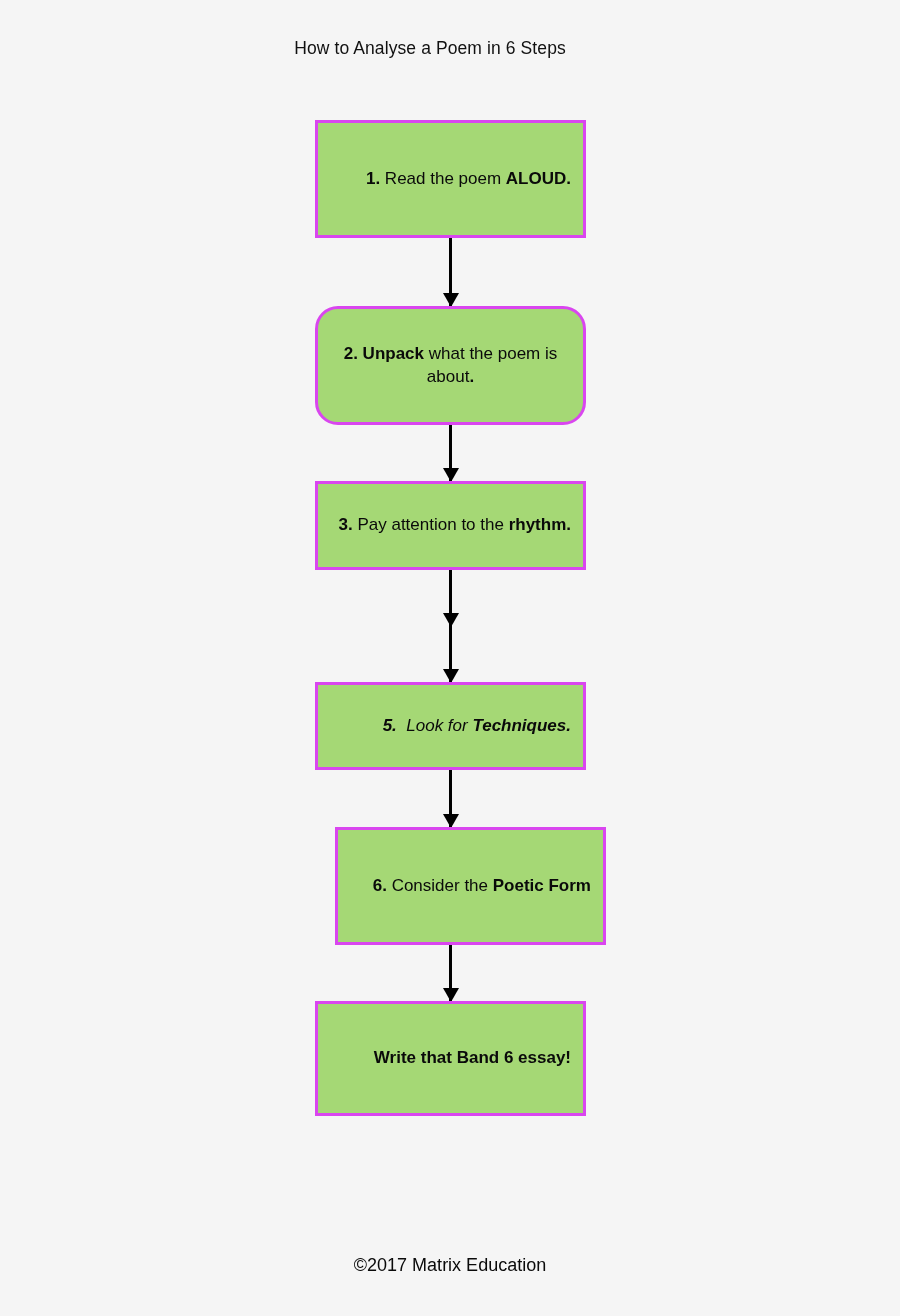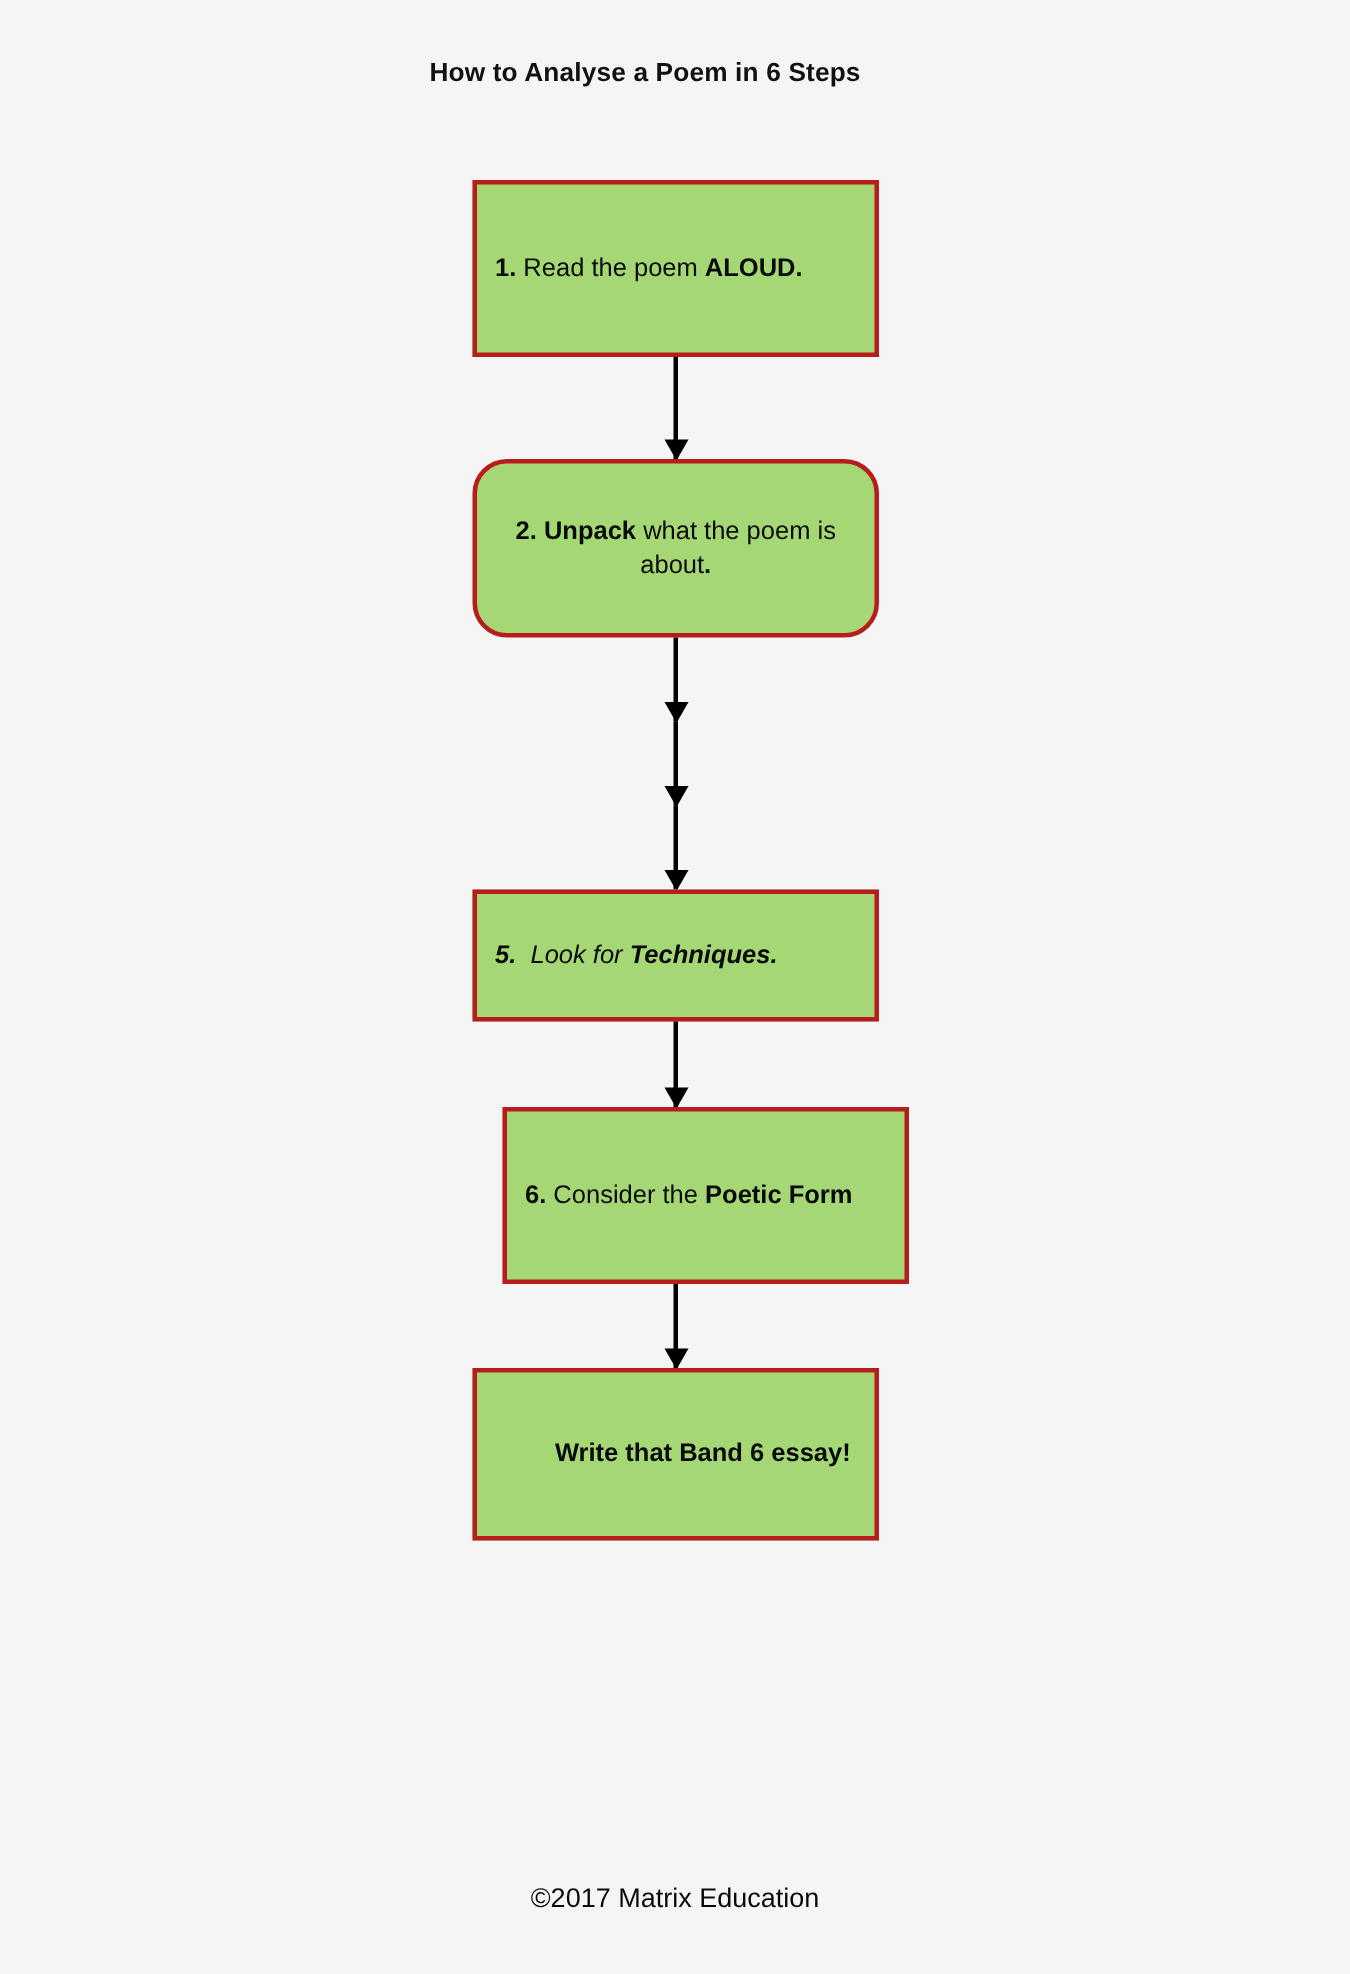--- a/index.html
+++ b/index.html
@@ -29,7 +29,7 @@
     width: 860px;
     text-align: center;
     font-size: 17.5px;
-    font-weight: bold;
+    font-weight: normal;
     letter-spacing: 0.1px;
     color: #111111;
   }

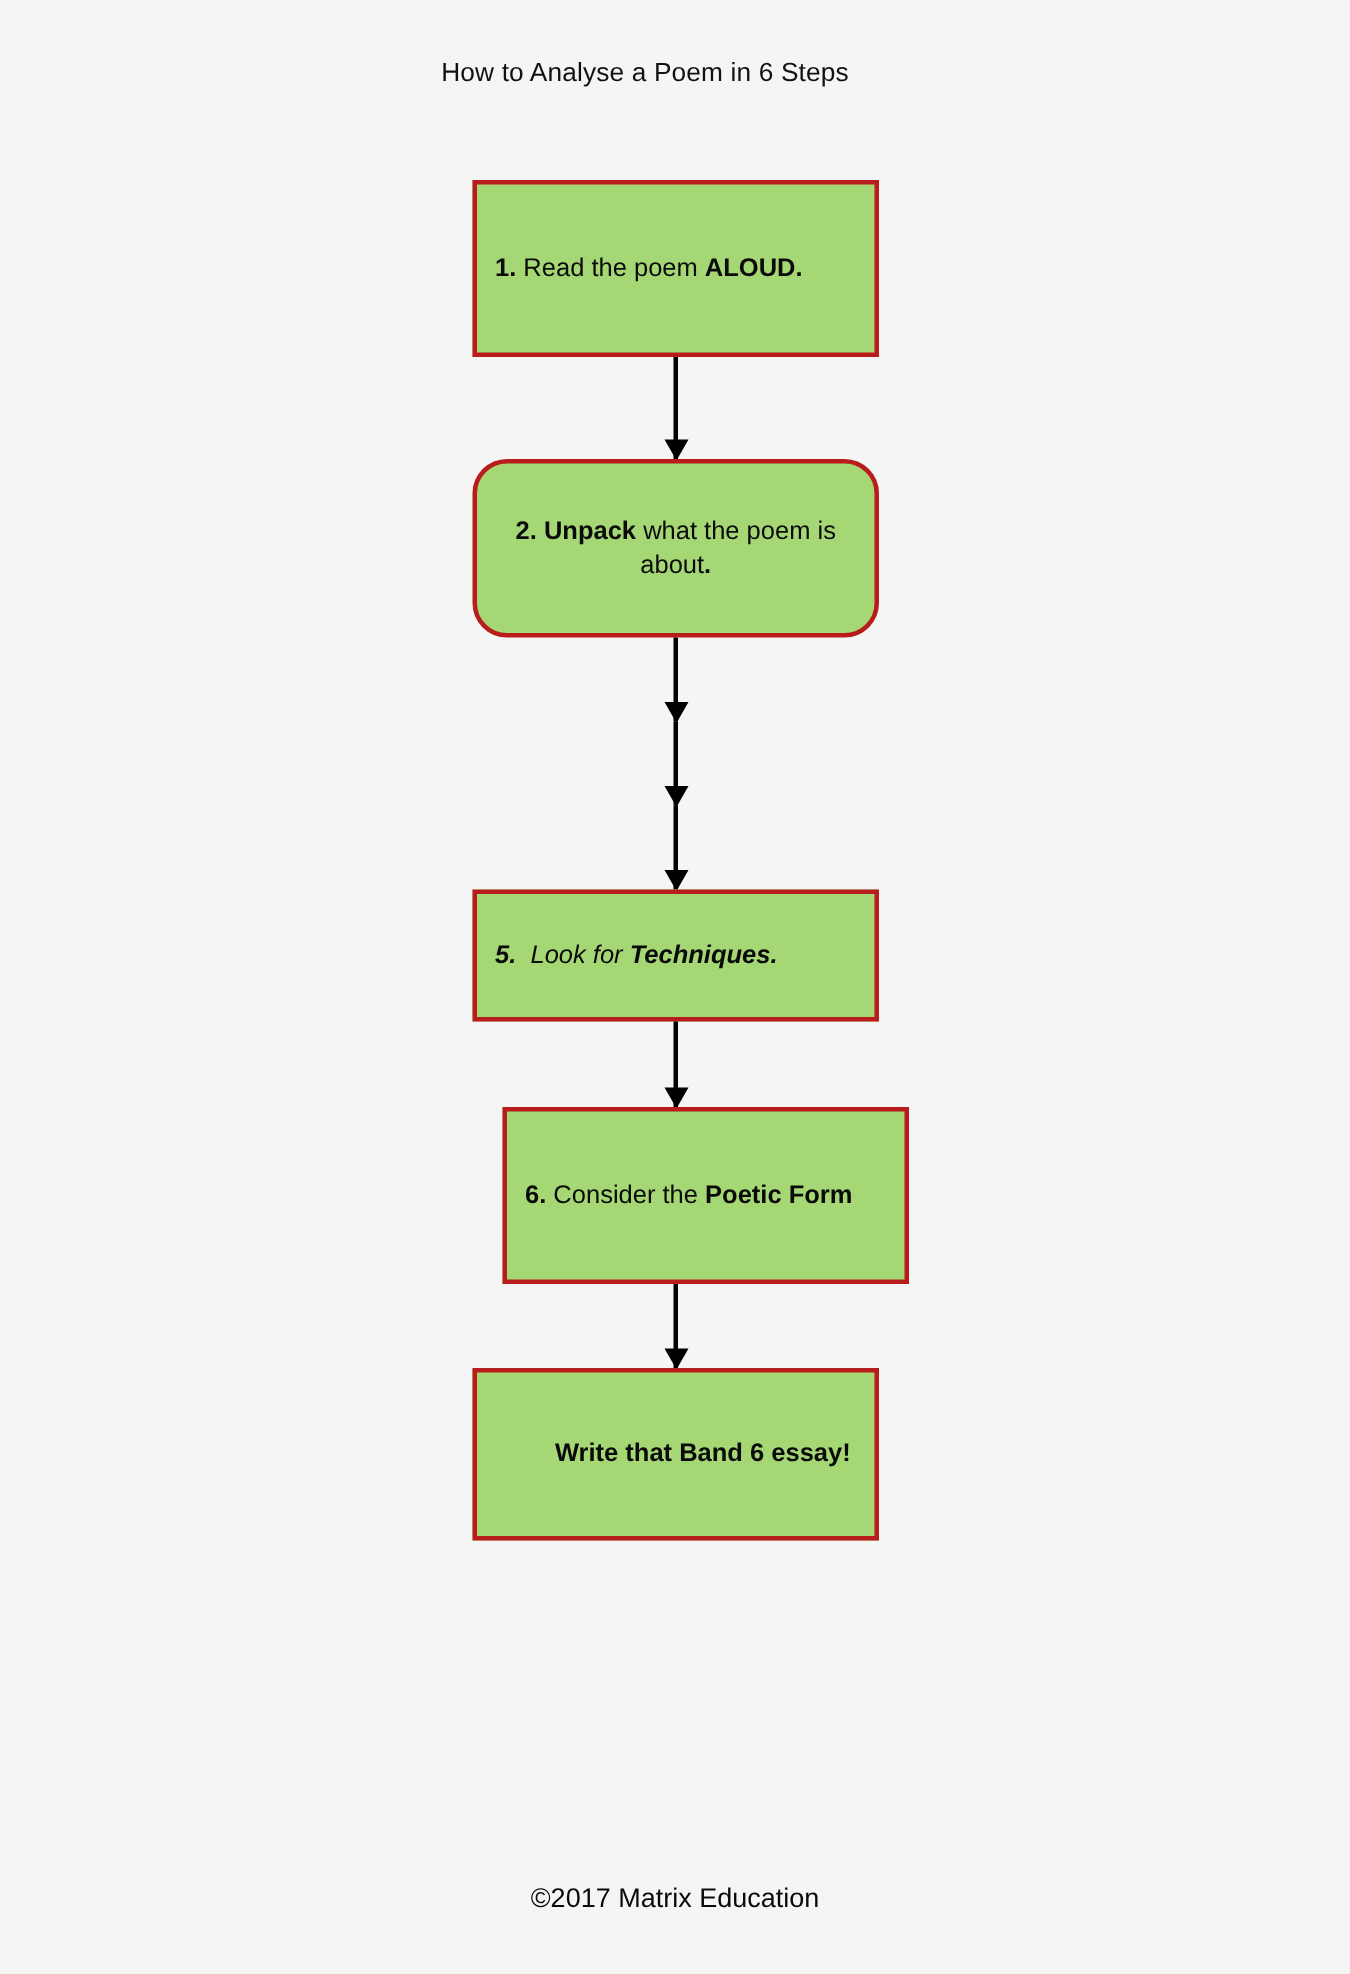--- a/index.html
+++ b/index.html
@@ -46,10 +46,10 @@
     box-sizing: border-box;
     width: 271px;
     background: #a5d875;
-    border: 3px solid #b91c1c;
+    border: 3px solid #d946ef;
     display: flex;
     align-items: center;
-    justify-content: flex-start;
+    justify-content: flex-end;
     text-align: center;
     padding: 4px 12px;
   }

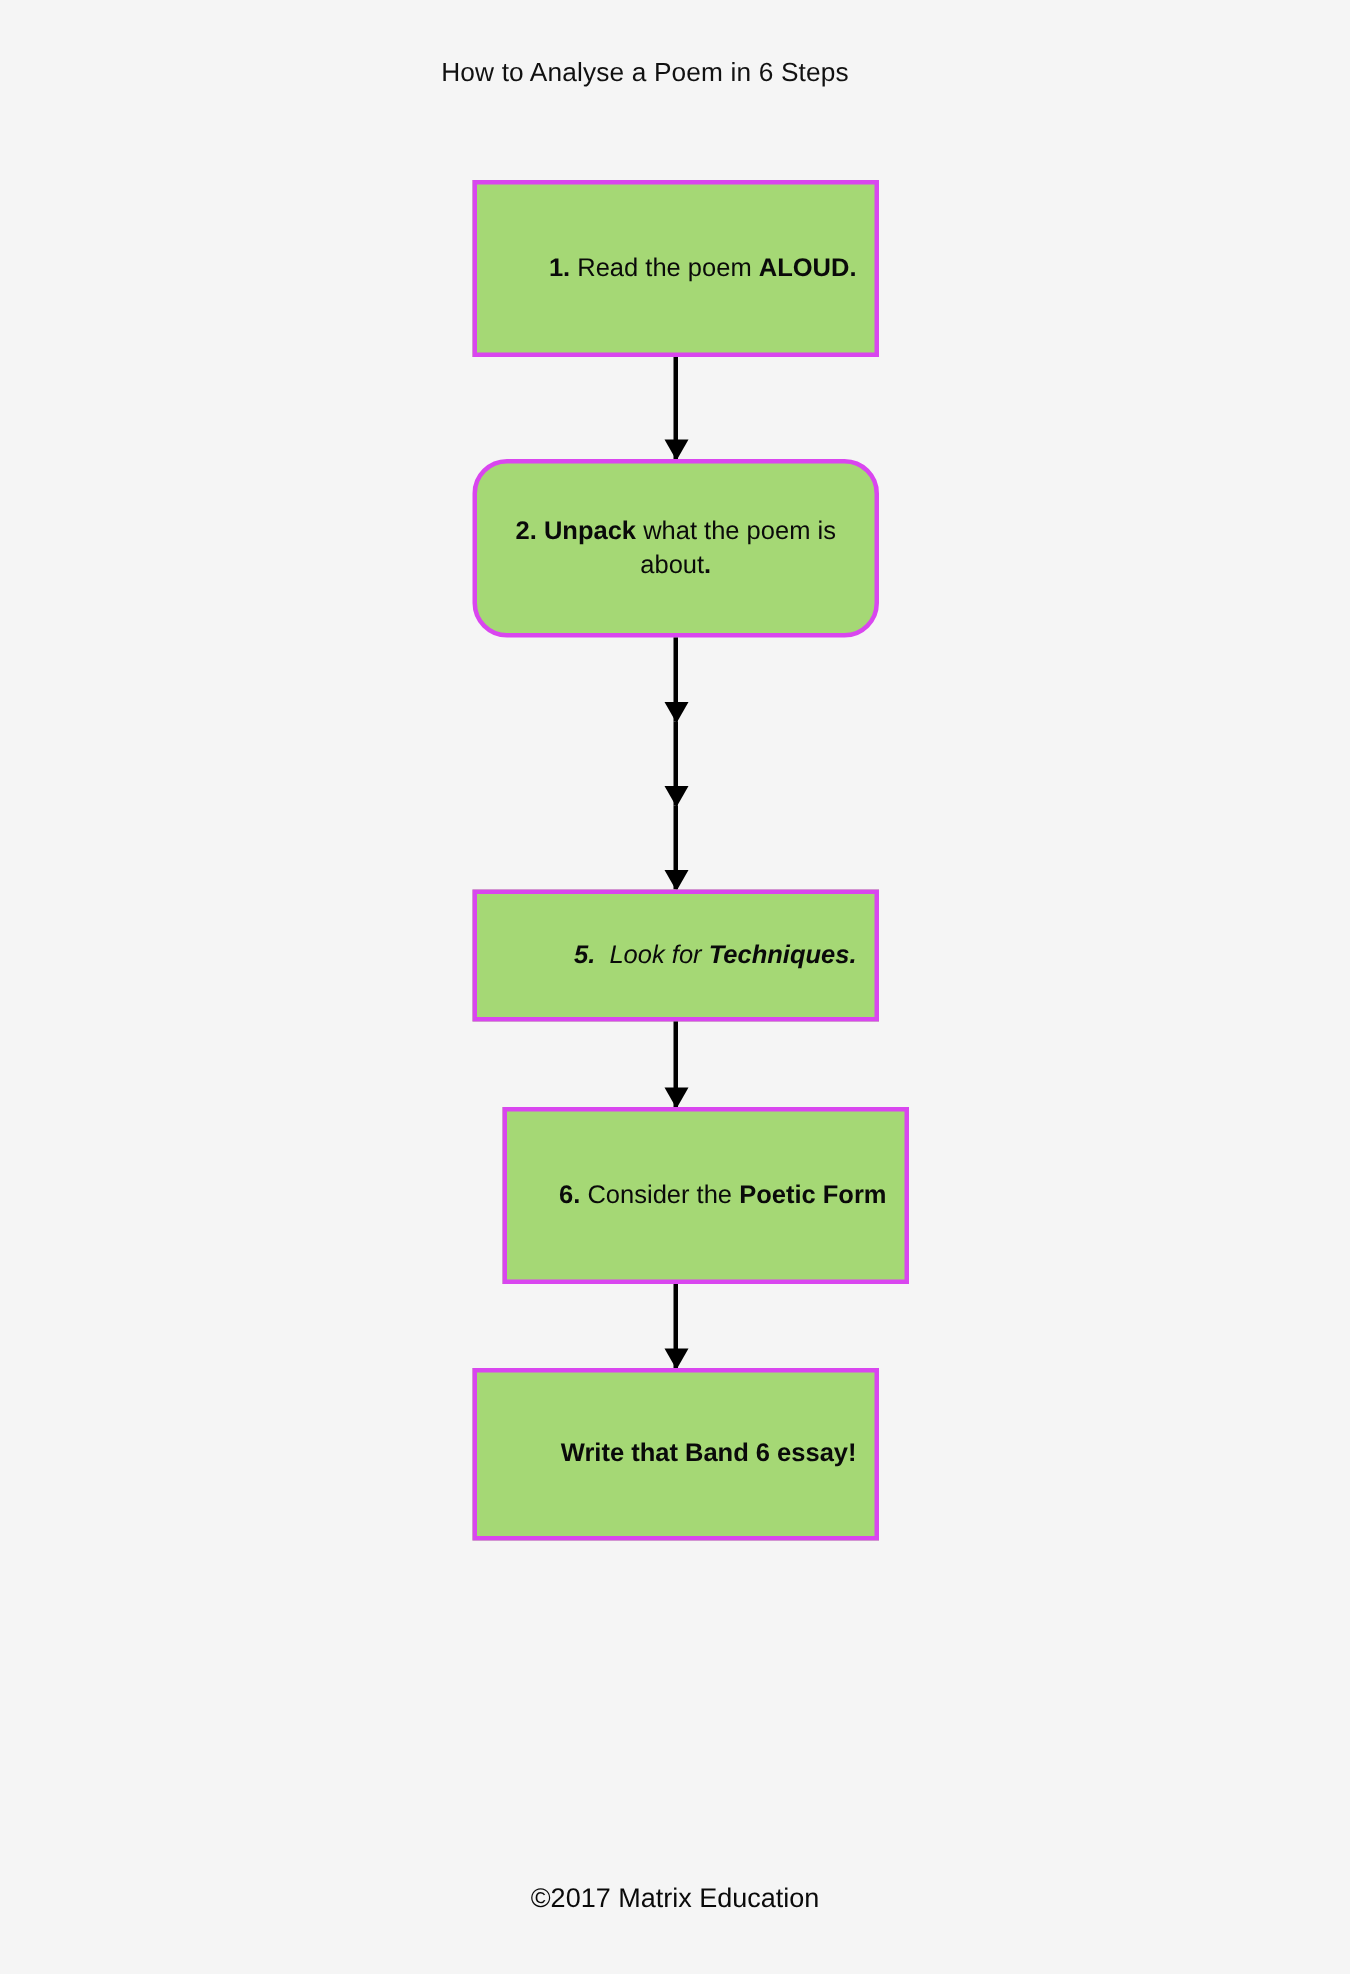--- a/index.html
+++ b/index.html
@@ -121,6 +121,9 @@
         <div class="stem"></div>
         <div class="head"></div>
       </div>
+      <div class="node" style="height: 89px;">
+        <div class="node-text"><b>3.</b> Pay attention to the <b>rhythm.</b></div>
+      </div>
       <div class="connector" style="height: 56px;">
         <div class="stem"></div>
         <div class="head"></div>

